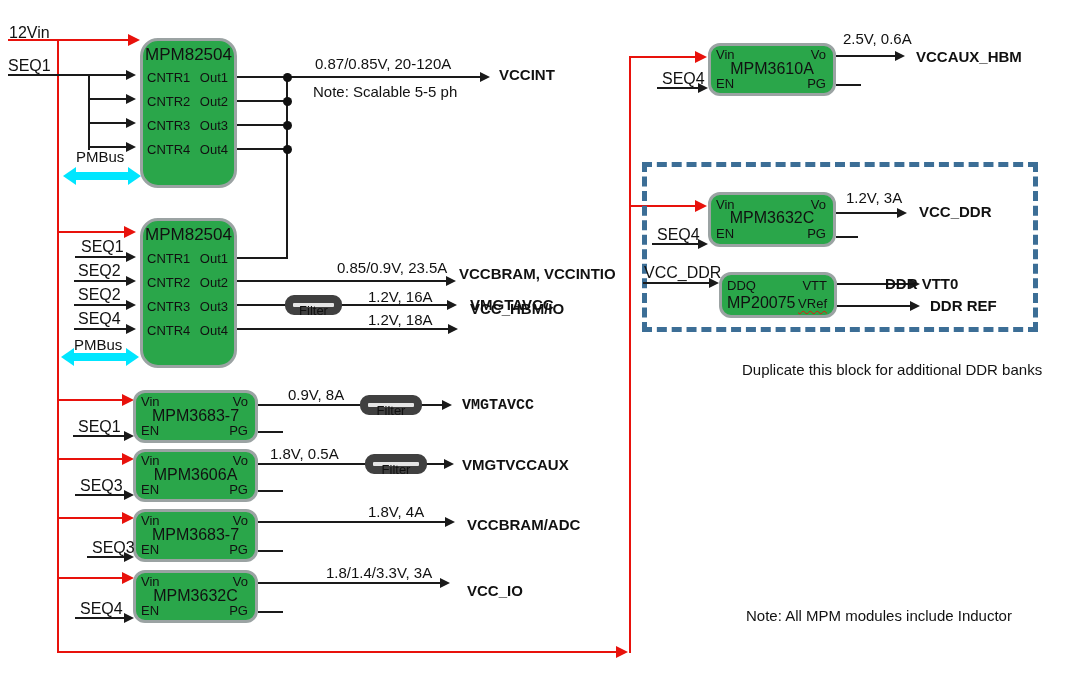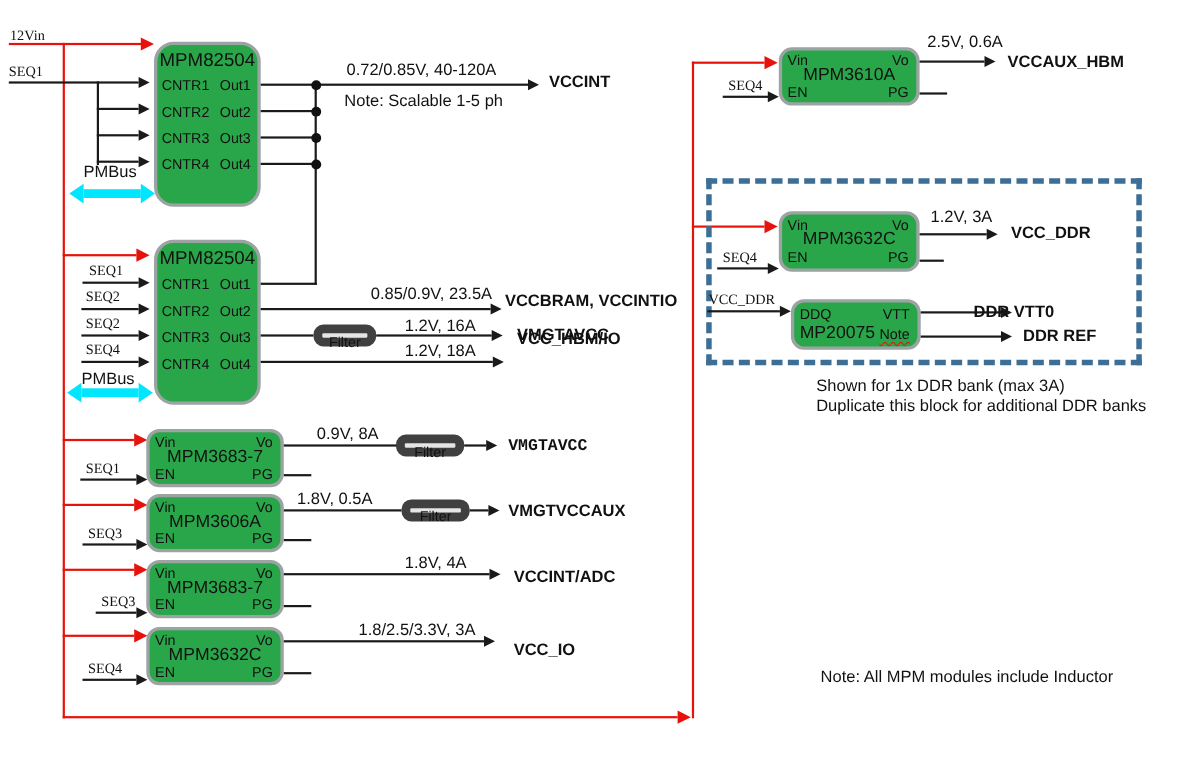--- a/index.html
+++ b/index.html
@@ -21,7 +21,7 @@
   .pill{position:absolute;background:#e5e5e5;border:8px solid #404040;border-radius:9px;box-sizing:border-box;text-align:center;font-size:13px;line-height:15px;}
   
   .t{position:absolute;white-space:nowrap;font-size:15px;}
-  .t13{font-size:13px;font-family:Liberation Serif, serif;}
+  .t13{font-size:16px;}
   .rail{font-weight:700;}
   
   .pmb{position:absolute;height:8px;background:#00e6ff;}

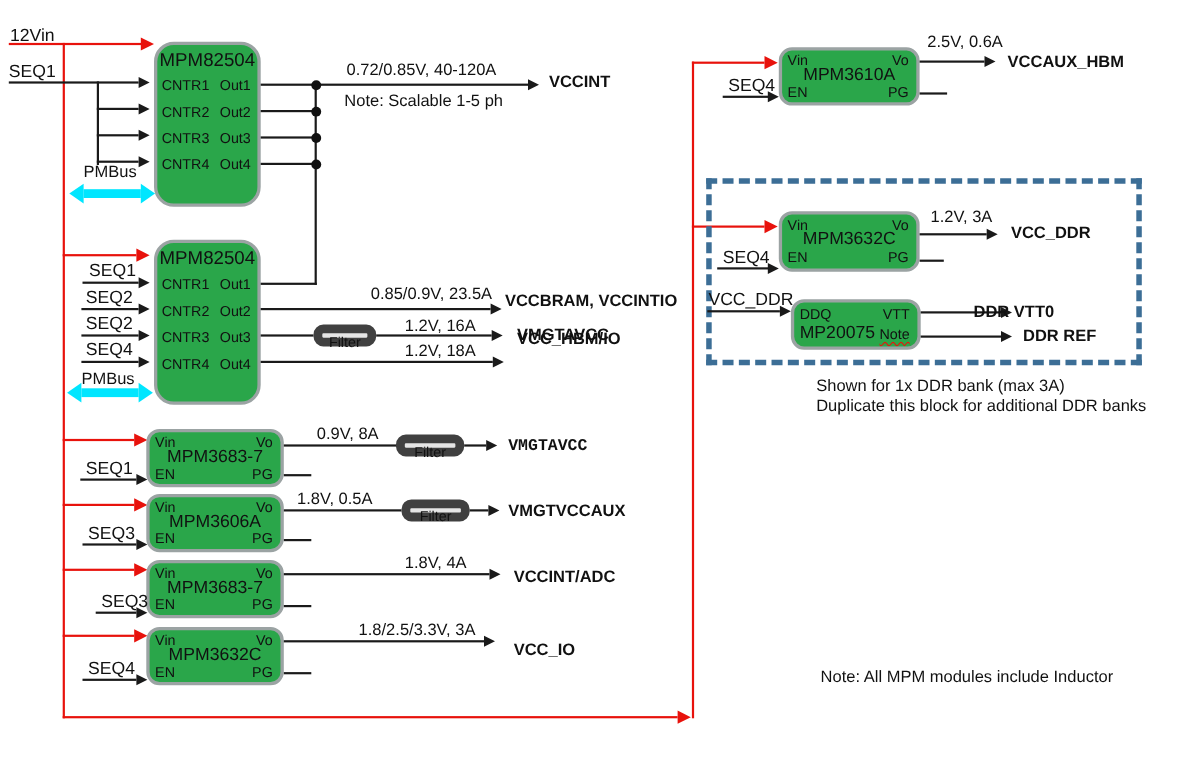--- a/index.html
+++ b/index.html
@@ -93,7 +93,7 @@
   <i class="dot" style="left:283px;top:97px;"></i>
   <i class="dot" style="left:283px;top:121px;"></i>
   <i class="dot" style="left:283px;top:145px;"></i>
-  <div class="t" style="left:315px;top:55px;">0.72/0.85V, 40-120A</div>
+  <div class="t" style="left:315px;top:55px;">0.87/0.85V, 20-120A</div>
   <div class="t" style="left:313px;top:83px;">Note: Scalable 1-5 ph</div>
   <div class="t rail" style="left:499px;top:66px;">VCCINT</div>
 

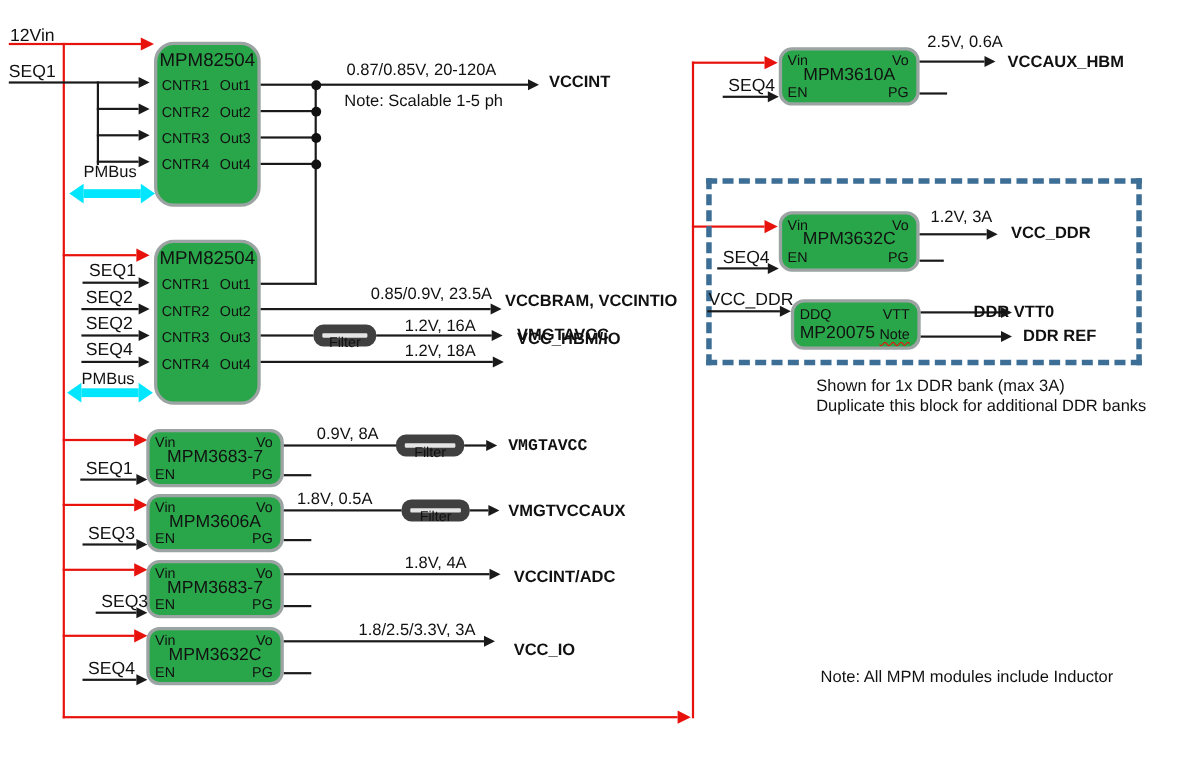--- a/index.html
+++ b/index.html
@@ -94,7 +94,7 @@
   <i class="dot" style="left:283px;top:121px;"></i>
   <i class="dot" style="left:283px;top:145px;"></i>
   <div class="t" style="left:315px;top:55px;">0.87/0.85V, 20-120A</div>
-  <div class="t" style="left:313px;top:83px;">Note: Scalable 1-5 ph</div>
+  <div class="t" style="left:313px;top:83px;">Note: Scalable 5-5 ph</div>
   <div class="t rail" style="left:499px;top:66px;">VCCINT</div>
 
   <div class="t t13" style="left:81px;top:238px;">SEQ1</div>

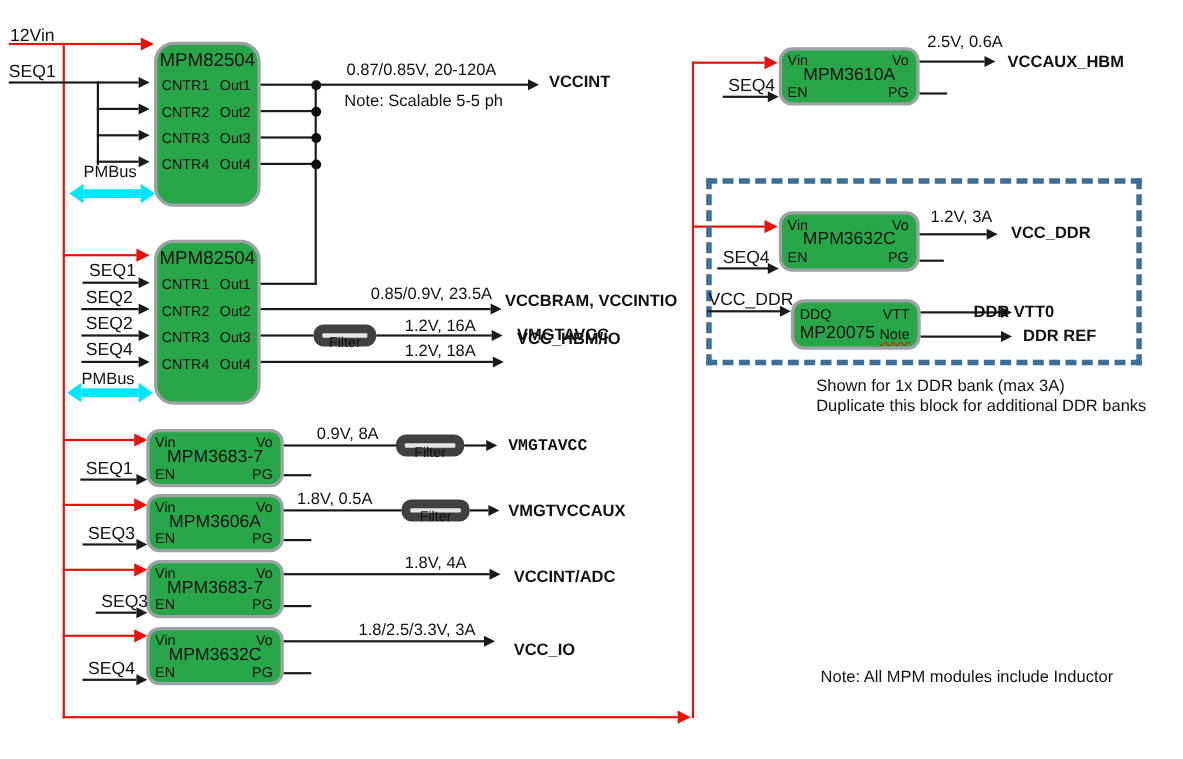--- a/index.html
+++ b/index.html
@@ -247,7 +247,7 @@
   <div class="blk" style="left:719px;top:272px;width:118px;height:46px;">
     <span class="p" style="left:5px;top:3px;">DDQ</span>
     <span class="p" style="right:7px;top:3px;">VTT</span>
-    <span class="p sq" style="right:7px;top:21px;">Note</span>
+    <span class="p sq" style="right:7px;top:21px;">VRef</span>
     <span class="p" style="left:5px;bottom:3px;font-size:16px;">MP20075</span>
   </div>
   <div class="t t13" style="left:644px;top:264px;">VCC_DDR</div>

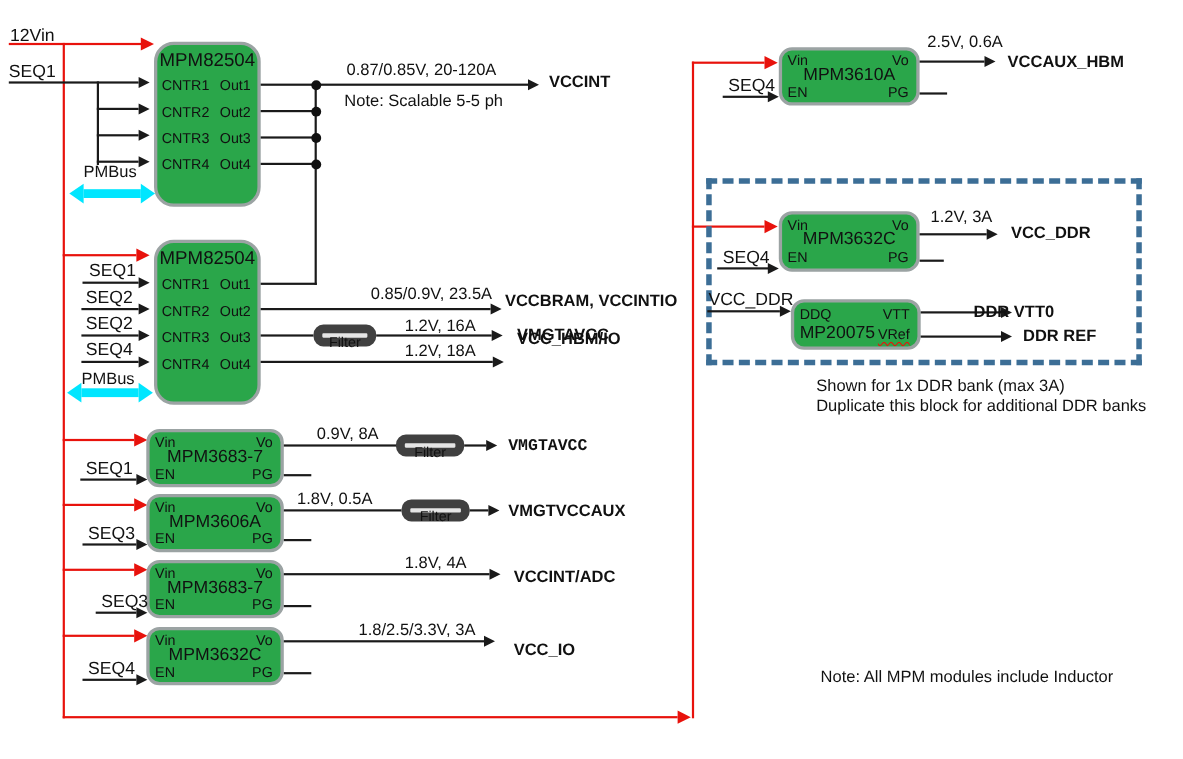--- a/index.html
+++ b/index.html
@@ -260,7 +260,6 @@
   <i class="ah" style="left:910px;top:301px;"></i>
   <div class="t rail" style="left:930px;top:297px;">DDR REF</div>
 
-  <div class="t" style="left:742px;top:342px;">Shown for 1x DDR bank (max 3A)</div>
   <div class="t" style="left:746px;top:607px;">Note: All MPM modules include Inductor</div>
 
   <div class="t" style="left:742px;top:361px;">Duplicate this block for additional DDR banks</div>

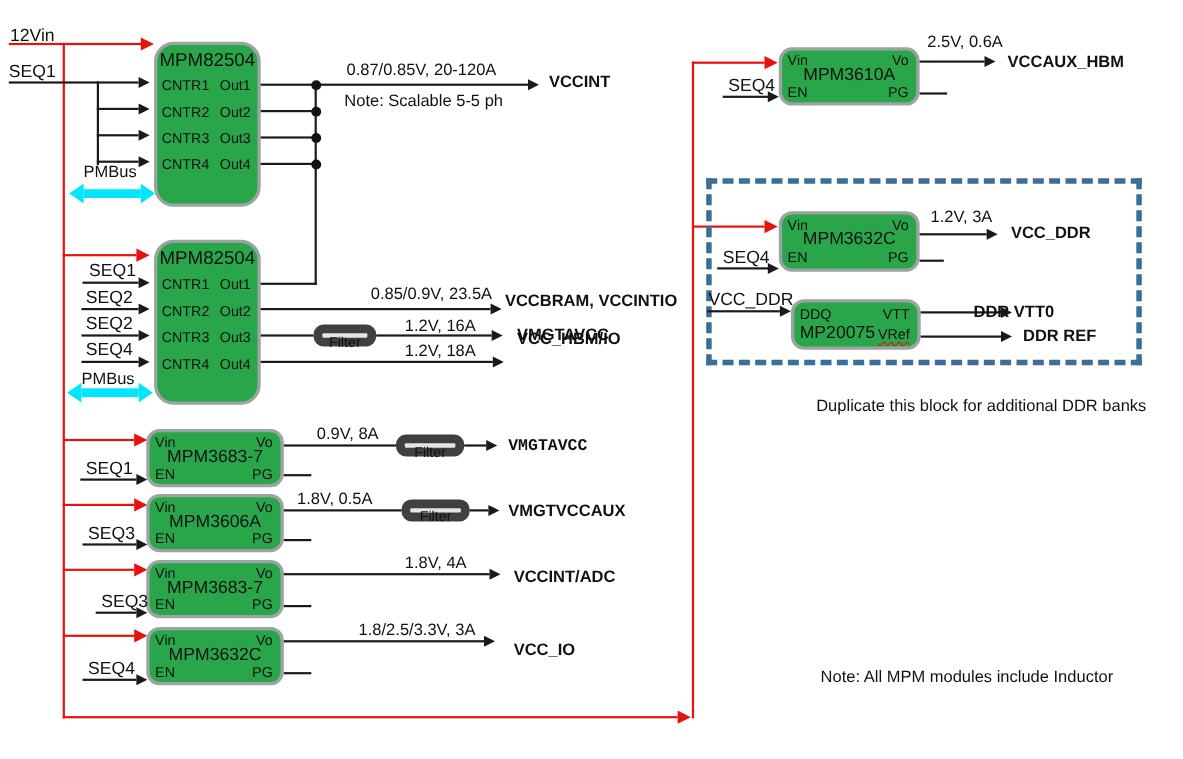--- a/index.html
+++ b/index.html
@@ -192,7 +192,7 @@
   <i class="ah" style="left:445px;top:517px;"></i>
   <i class="w h2" style="left:258px;top:550px;width:25px;"></i>
   <div class="t" style="left:368px;top:503px;">1.8V, 4A</div>
-  <div class="t rail" style="left:467px;top:516px;">VCCINT/ADC</div>
+  <div class="t rail" style="left:467px;top:516px;">VCCBRAM/ADC</div>
 
   <div class="blk" style="left:133px;top:570px;width:125px;height:53px;">
     <span class="p" style="left:5px;top:1px;">Vin</span>

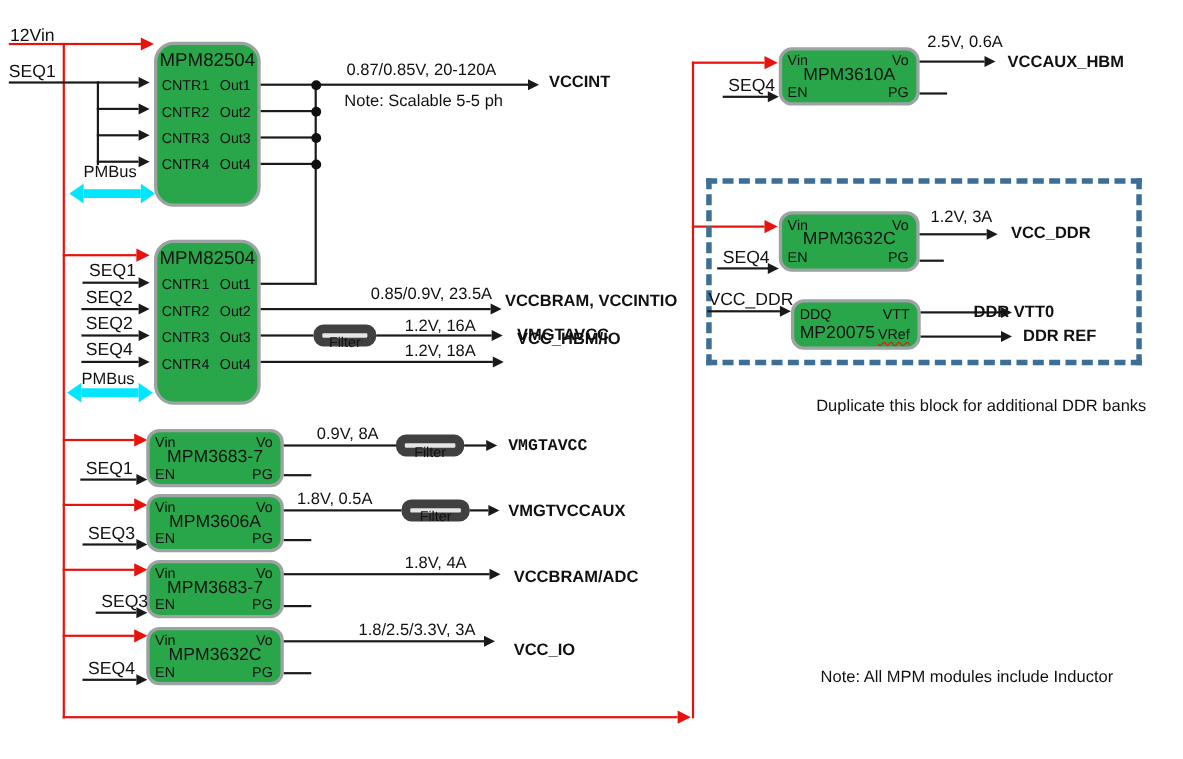--- a/index.html
+++ b/index.html
@@ -207,7 +207,7 @@
   <i class="w h2" style="left:258px;top:582px;width:182px;"></i>
   <i class="ah" style="left:440px;top:578px;"></i>
   <i class="w h2" style="left:258px;top:611px;width:25px;"></i>
-  <div class="t" style="left:326px;top:564px;">1.8/2.5/3.3V, 3A</div>
+  <div class="t" style="left:326px;top:564px;">1.8/1.4/3.3V, 3A</div>
   <div class="t rail" style="left:467px;top:582px;">VCC_IO</div>
 
   <div class="blk" style="left:708px;top:43px;width:128px;height:53px;">

